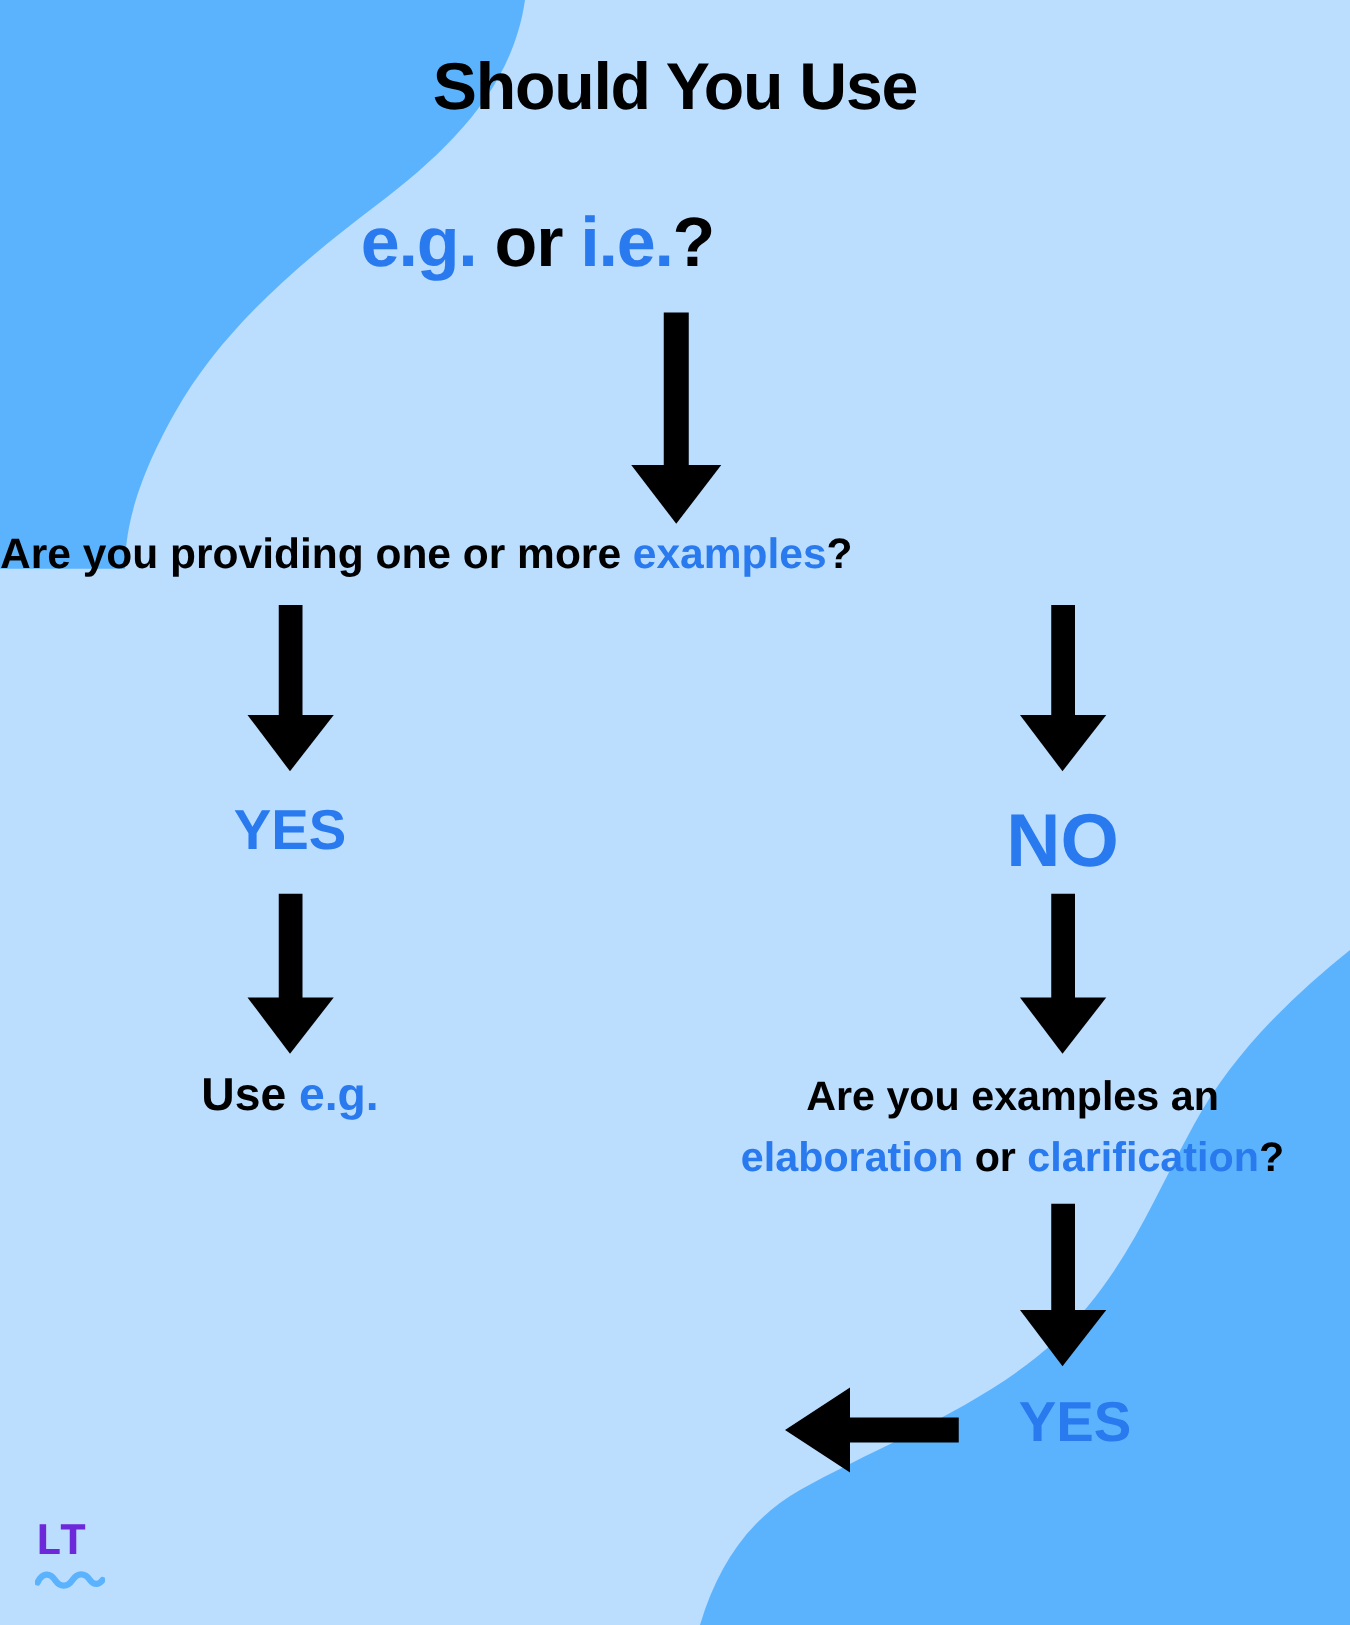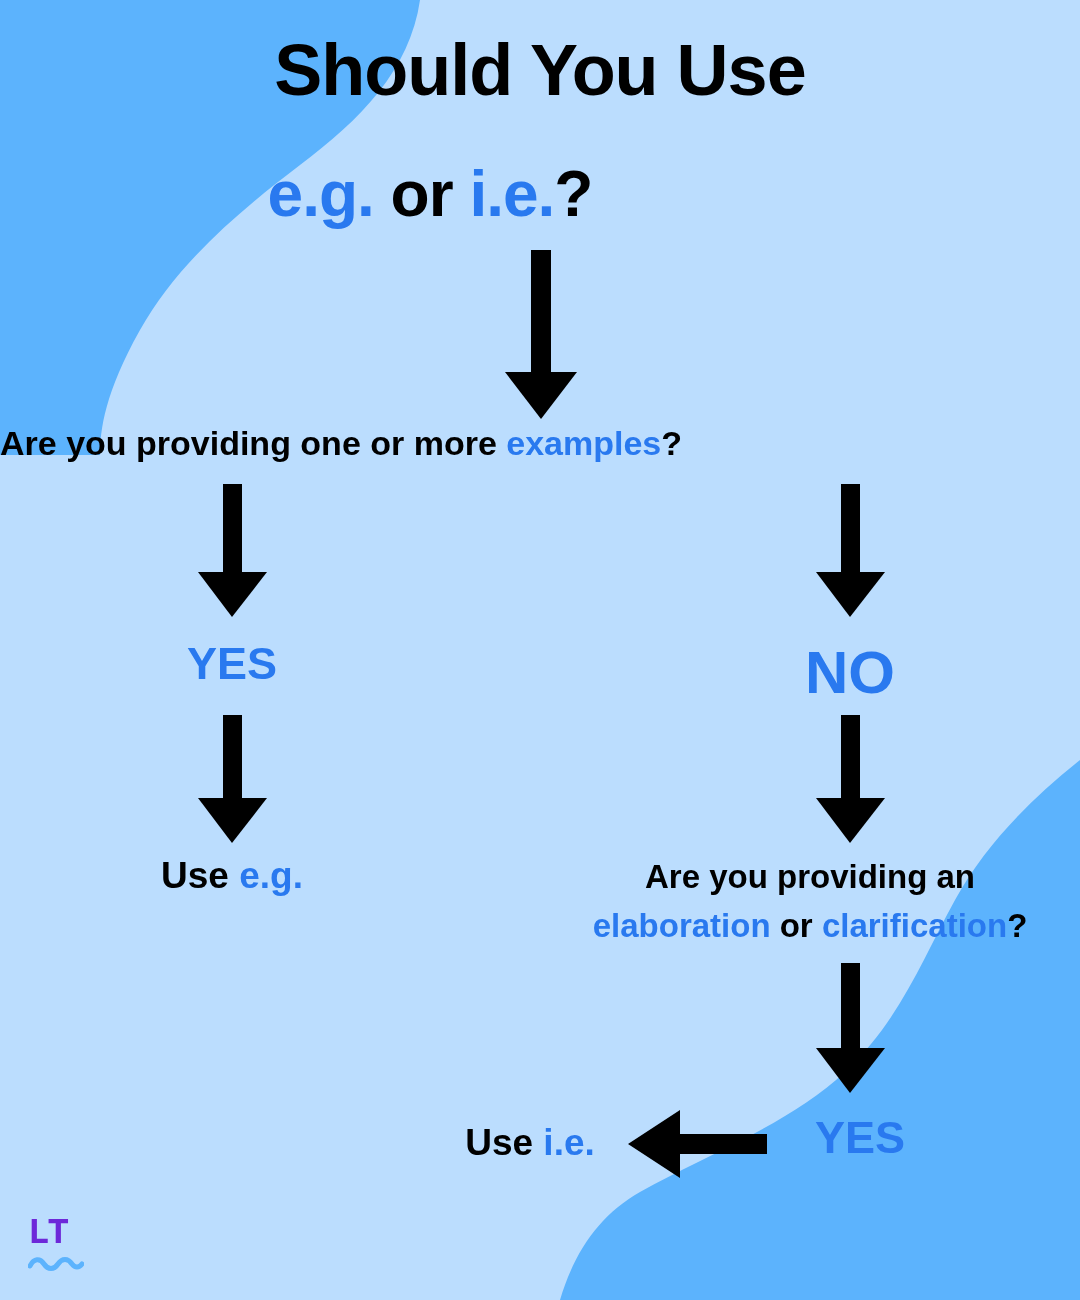--- a/index.html
+++ b/index.html
@@ -19,7 +19,7 @@
   
   #title-line1{
     left:0;top:28px;width:1080px;text-align:center;
-    font-size:72px;line-height:84px;letter-spacing:-1px;
+    font-size:53px;line-height:84px;letter-spacing:-1px;
   }
   #title-line2{
     left:0;top:152px;width:860px;text-align:center;

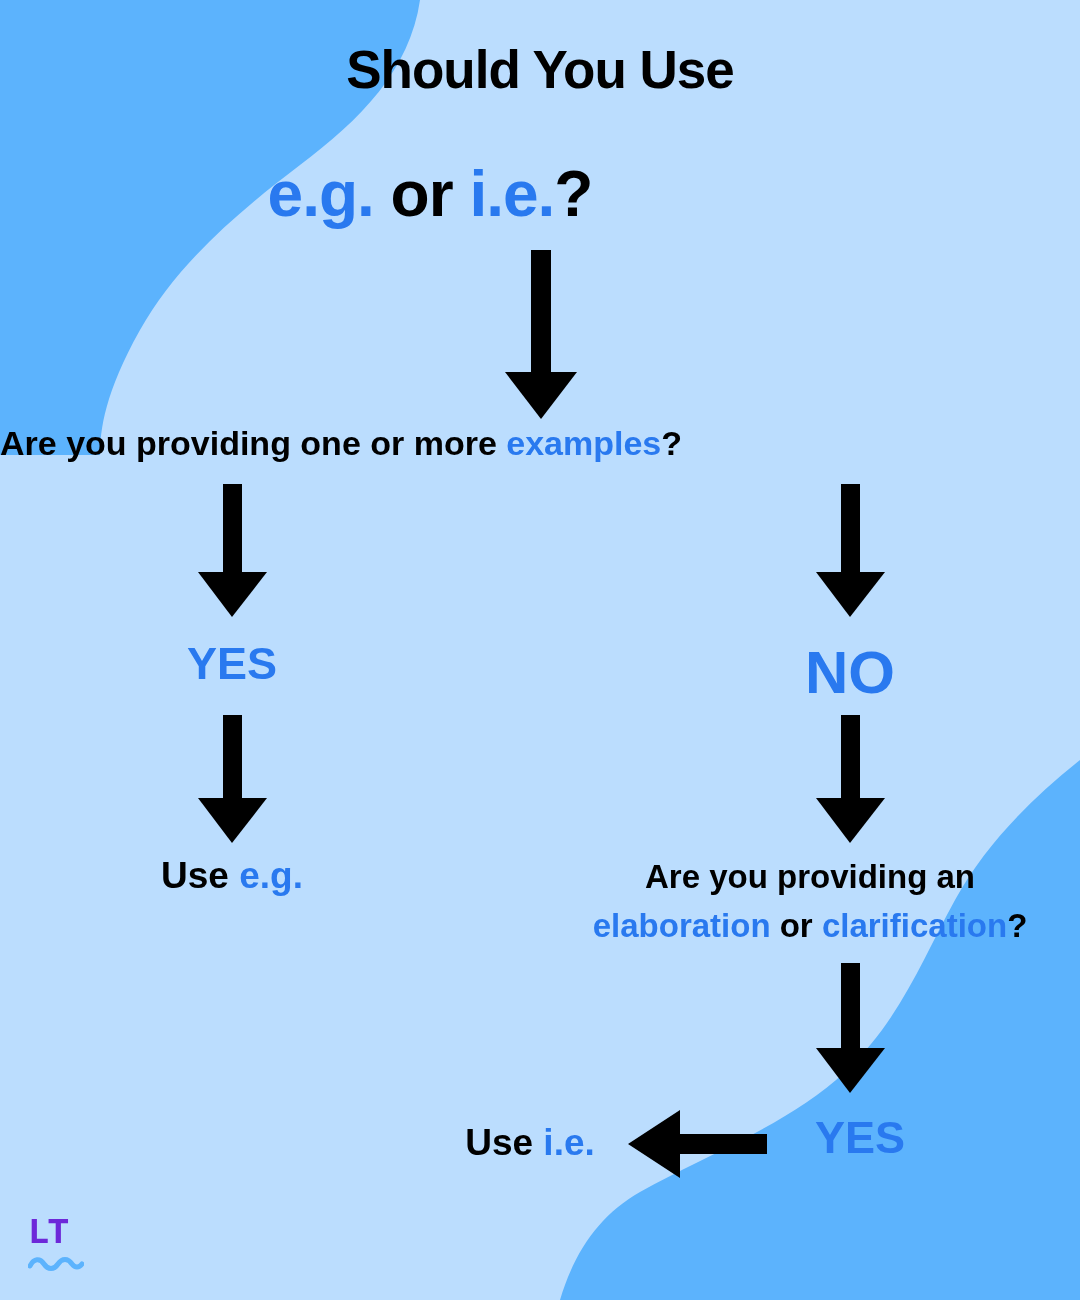--- a/index.html
+++ b/index.html
@@ -23,7 +23,7 @@
   }
   #title-line2{
     left:0;top:152px;width:860px;text-align:center;
-    font-size:64px;line-height:84px;letter-spacing:-1px;
+    font-size:56px;line-height:84px;letter-spacing:-1px;
   }
 
   

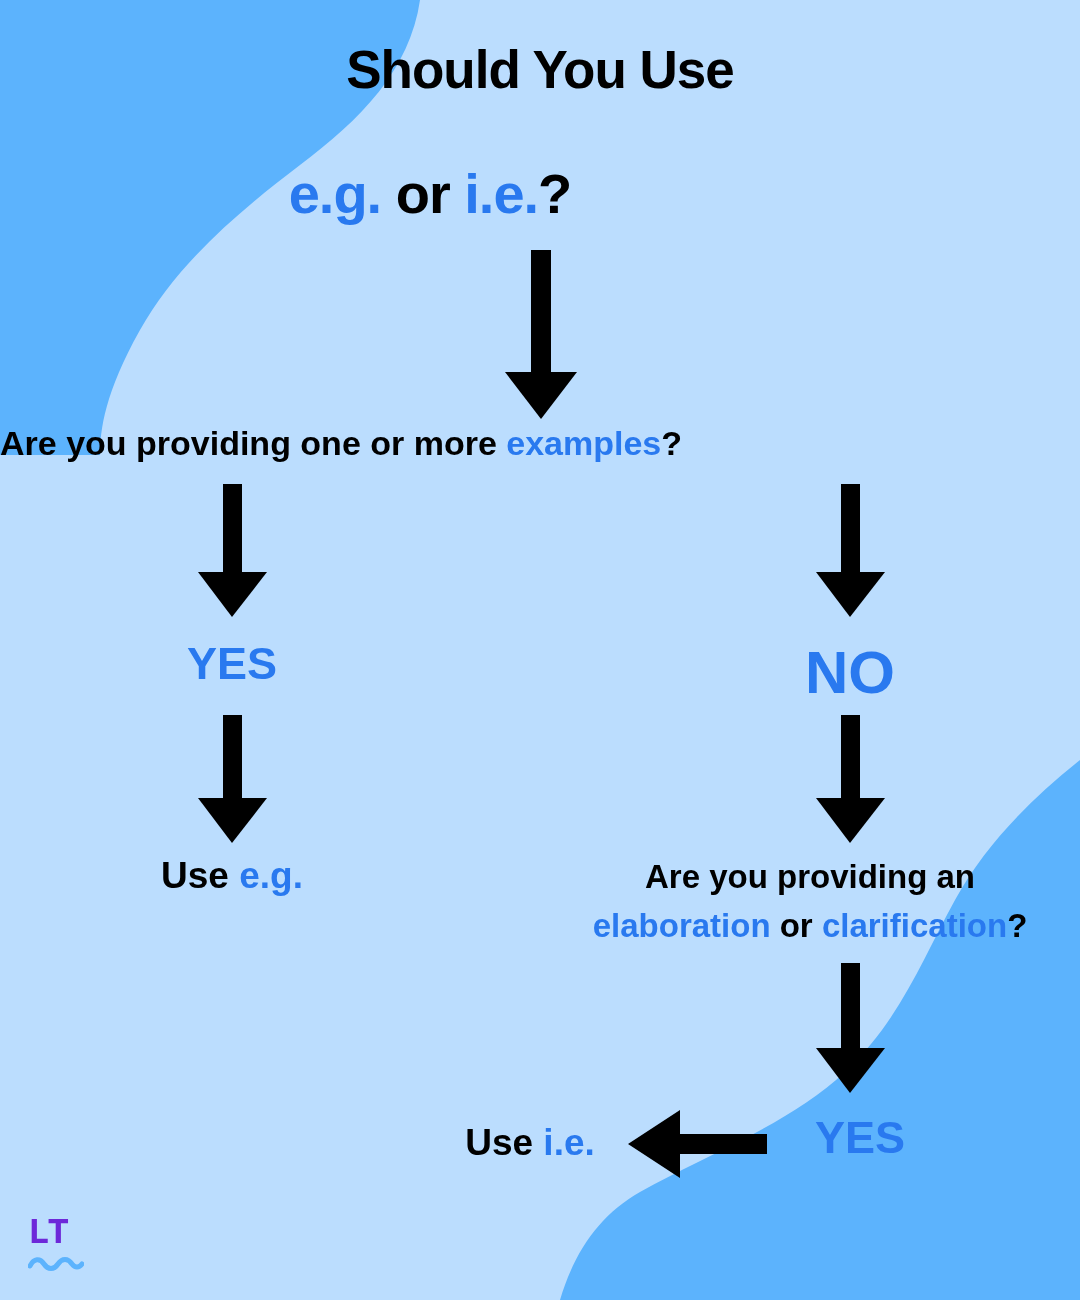--- a/index.html
+++ b/index.html
@@ -122,7 +122,7 @@
 
   <div class="txt" id="use-eg"><span>Use </span><span class="accent">e.g.</span></div>
 
-  <div class="txt" id="q2"><span>Are you providing an</span><br><span class="accent">elaboration</span><span> or </span><span class="accent">clarification</span><span>?</span></div>
+  <div class="txt" id="q2"><span>Are you examples an</span><br><span class="accent">elaboration</span><span> or </span><span class="accent">clarification</span><span>?</span></div>
 
   <div class="txt" id="yes2">YES</div>
 

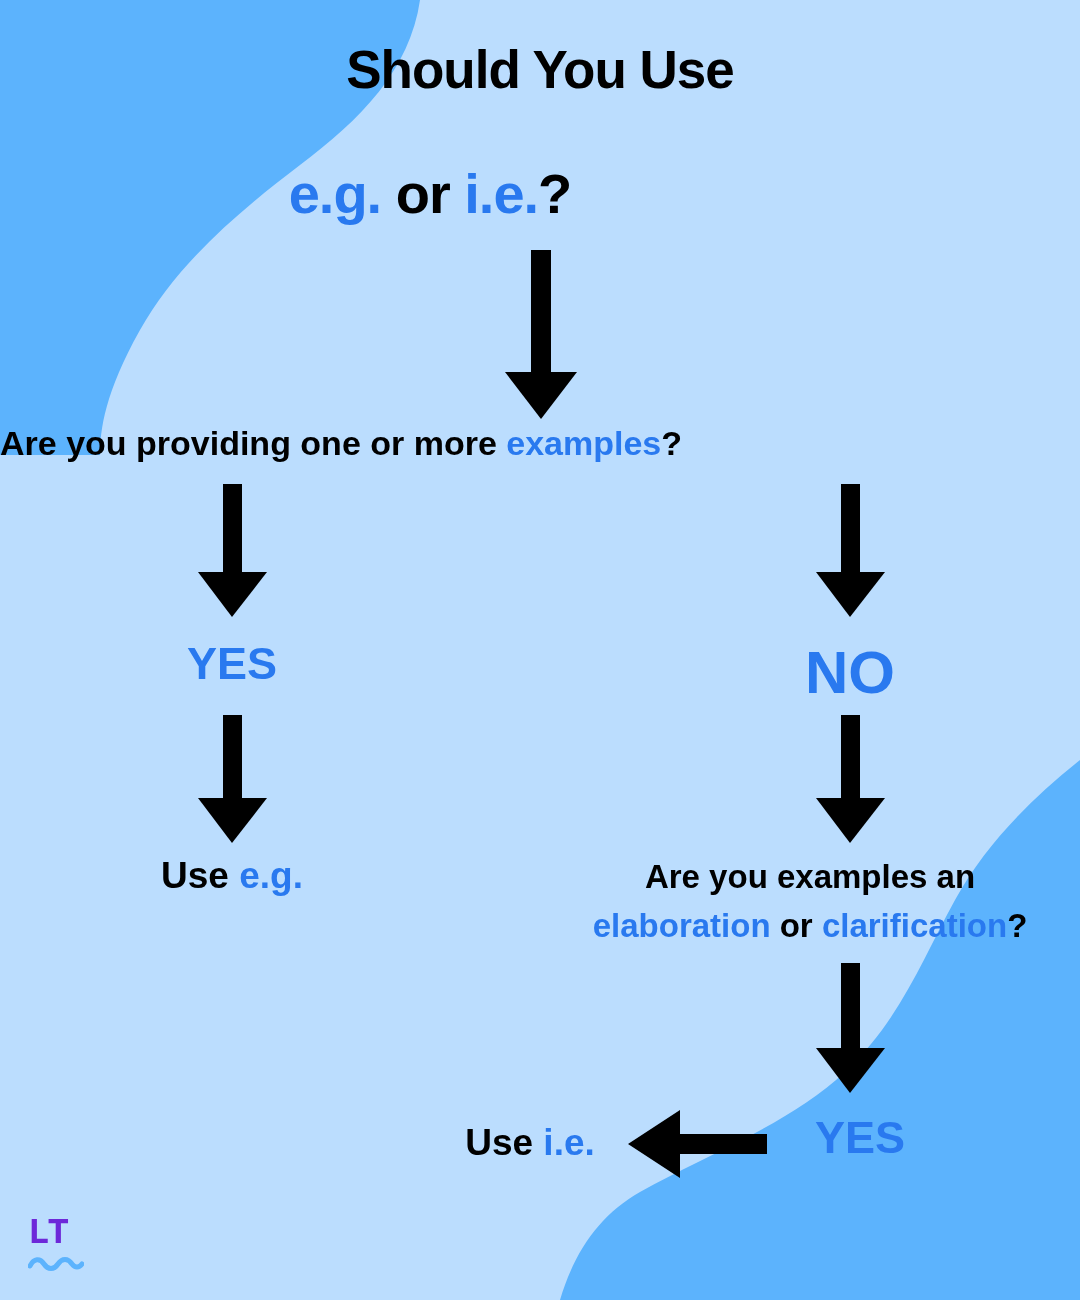--- a/index.html
+++ b/index.html
@@ -126,7 +126,6 @@
 
   <div class="txt" id="yes2">YES</div>
 
-  <div class="txt" id="use-ie"><span>Use </span><span class="accent">i.e.</span></div>
 
   <div id="logo">
     <div id="logo-text">LT</div>

